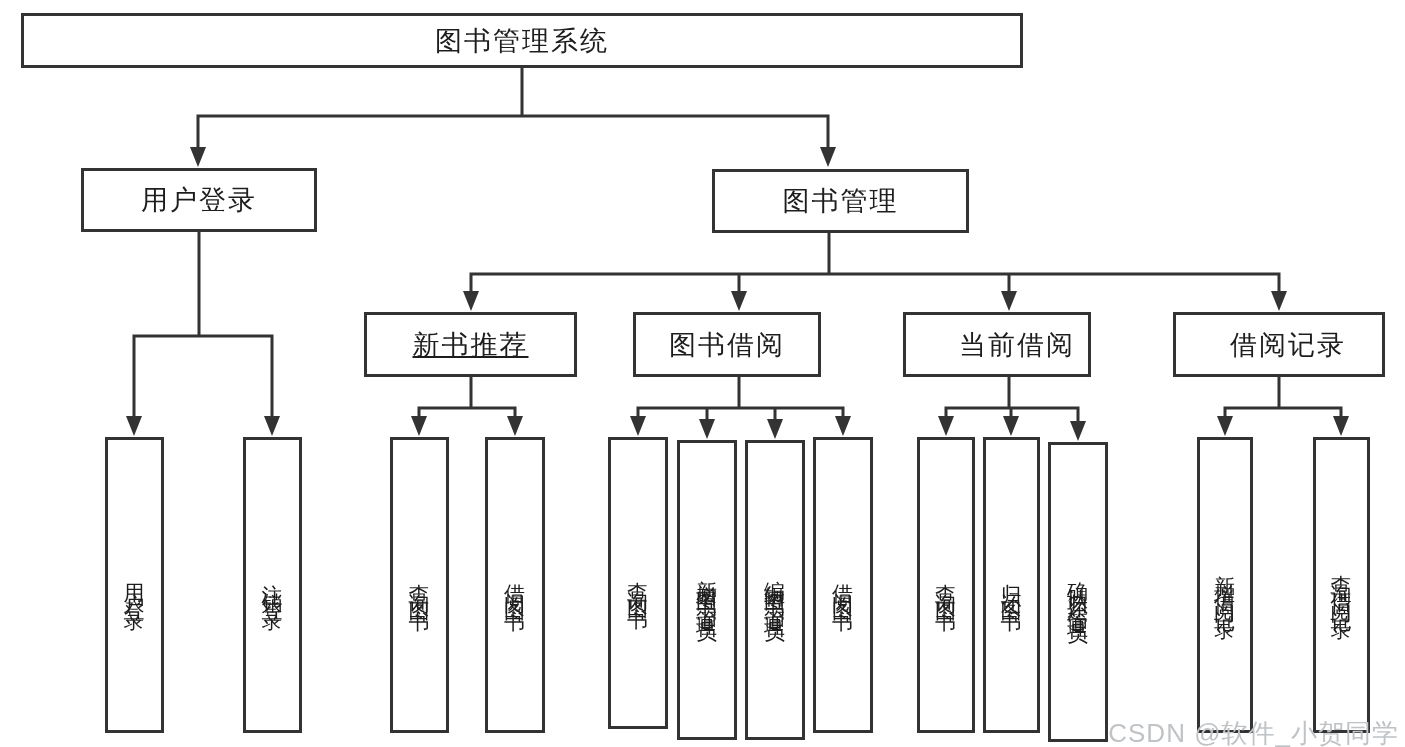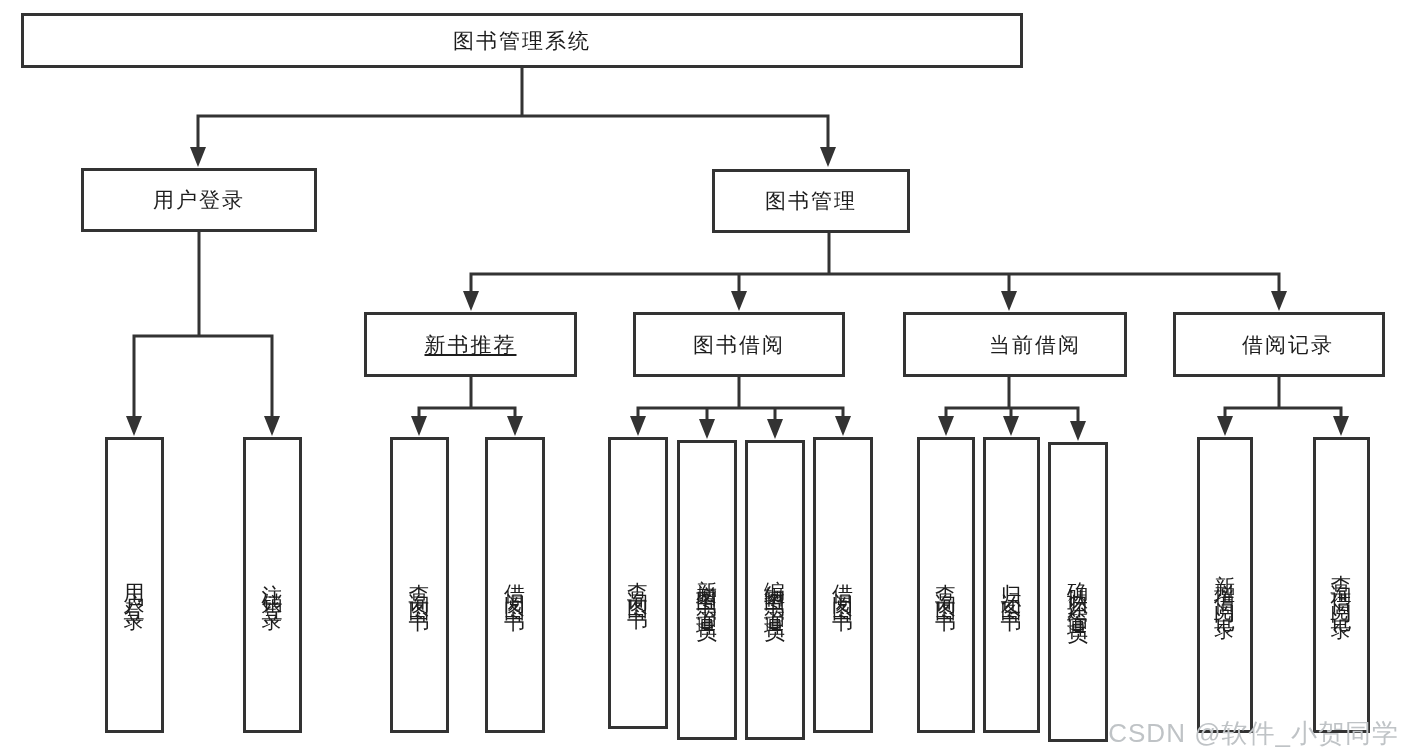--- a/index.html
+++ b/index.html
@@ -26,7 +26,7 @@
     color: #1d1d1d;
   }
   .hnode {
-    font-size: 21px;
+    font-size: 27px;
     letter-spacing: 2px;
   }
   .vnode .vtext {

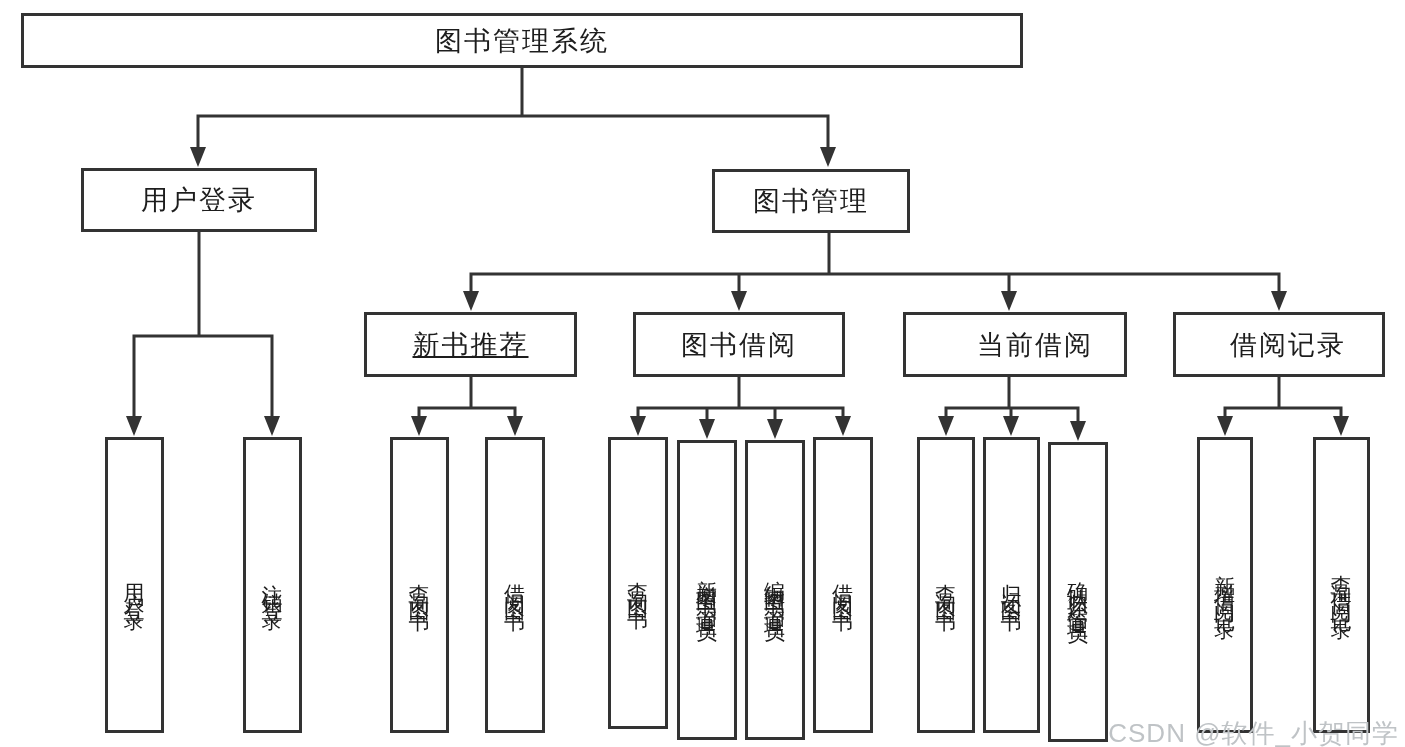--- a/index.html
+++ b/index.html
@@ -82,7 +82,7 @@
   <div class="node hnode" style="left:81px; top:168px; width:236px; height:64px;">
     <span>用户登录</span>
   </div>
-  <div class="node hnode" style="left:712px; top:169px; width:198px; height:64px;">
+  <div class="node hnode" style="left:712px; top:169px; width:257px; height:64px;">
     <span>图书管理</span>
   </div>
 

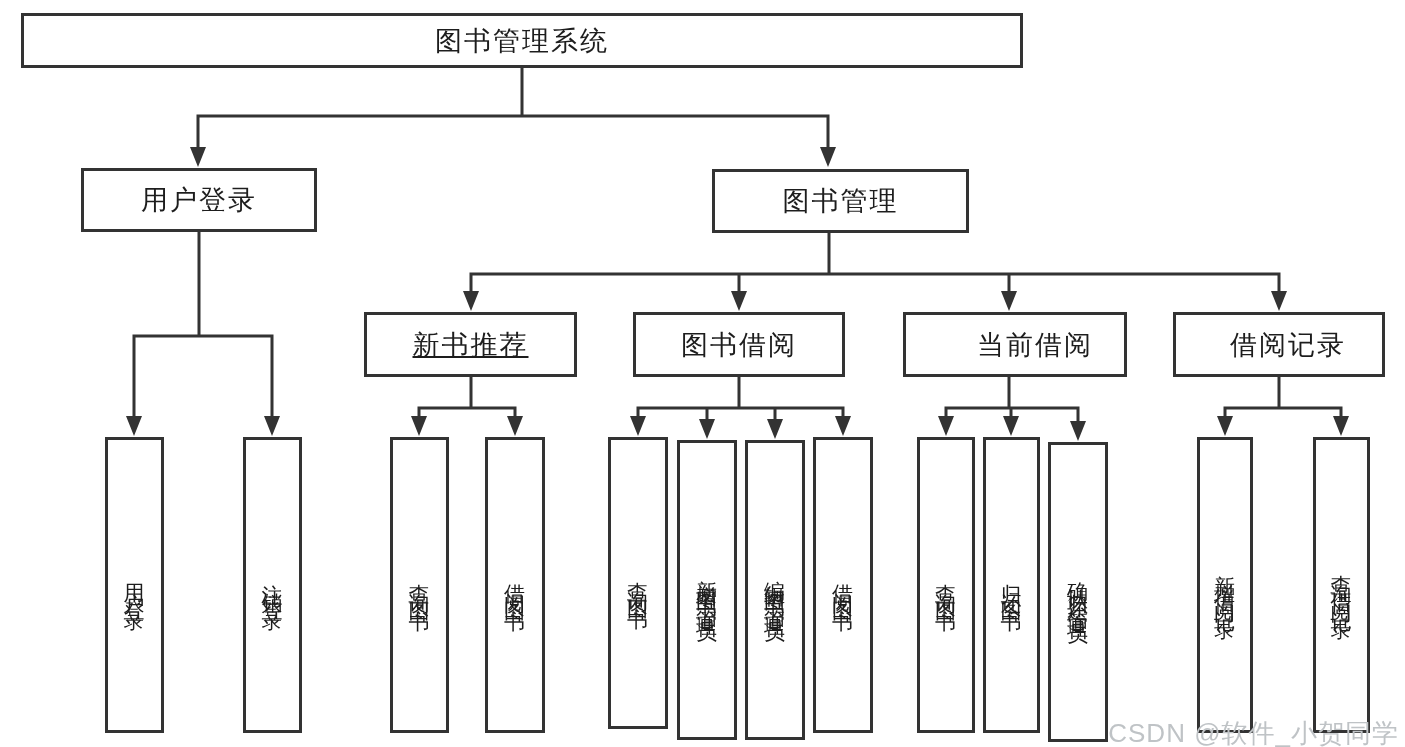--- a/index.html
+++ b/index.html
@@ -89,7 +89,7 @@
   <div class="node hnode" style="left:364px; top:312px; width:213px; height:65px;text-decoration:underline;">
     <span>新书推荐</span>
   </div>
-  <div class="node hnode" style="left:633px; top:312px; width:212px; height:65px;align-items:center;">
+  <div class="node hnode" style="left:633px; top:312px; width:188px; height:65px;align-items:center;">
     <span>图书借阅</span>
   </div>
   <div class="node hnode" style="left:903px; top:312px; width:224px; height:65px;padding-left:40px;">

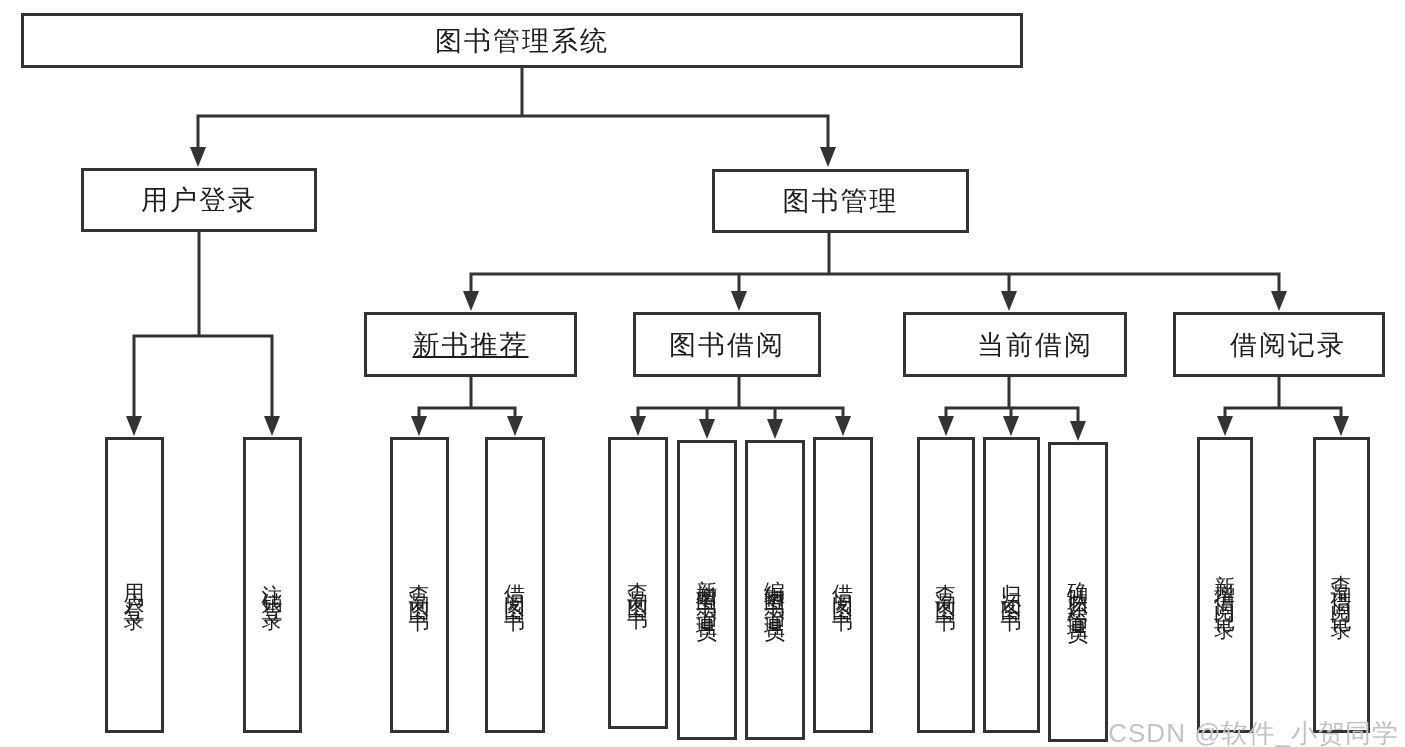--- a/index.html
+++ b/index.html
@@ -92,7 +92,7 @@
   <div class="node hnode" style="left:633px; top:312px; width:188px; height:65px;align-items:center;">
     <span>图书借阅</span>
   </div>
-  <div class="node hnode" style="left:903px; top:312px; width:224px; height:65px;padding-left:40px;">
+  <div class="node hnode" style="left:903px; top:312px; width:188px; height:65px;padding-left:40px;">
     <span>当前借阅</span>
   </div>
   <div class="node hnode" style="left:1173px; top:312px; width:212px; height:65px;padding-left:18px;">

